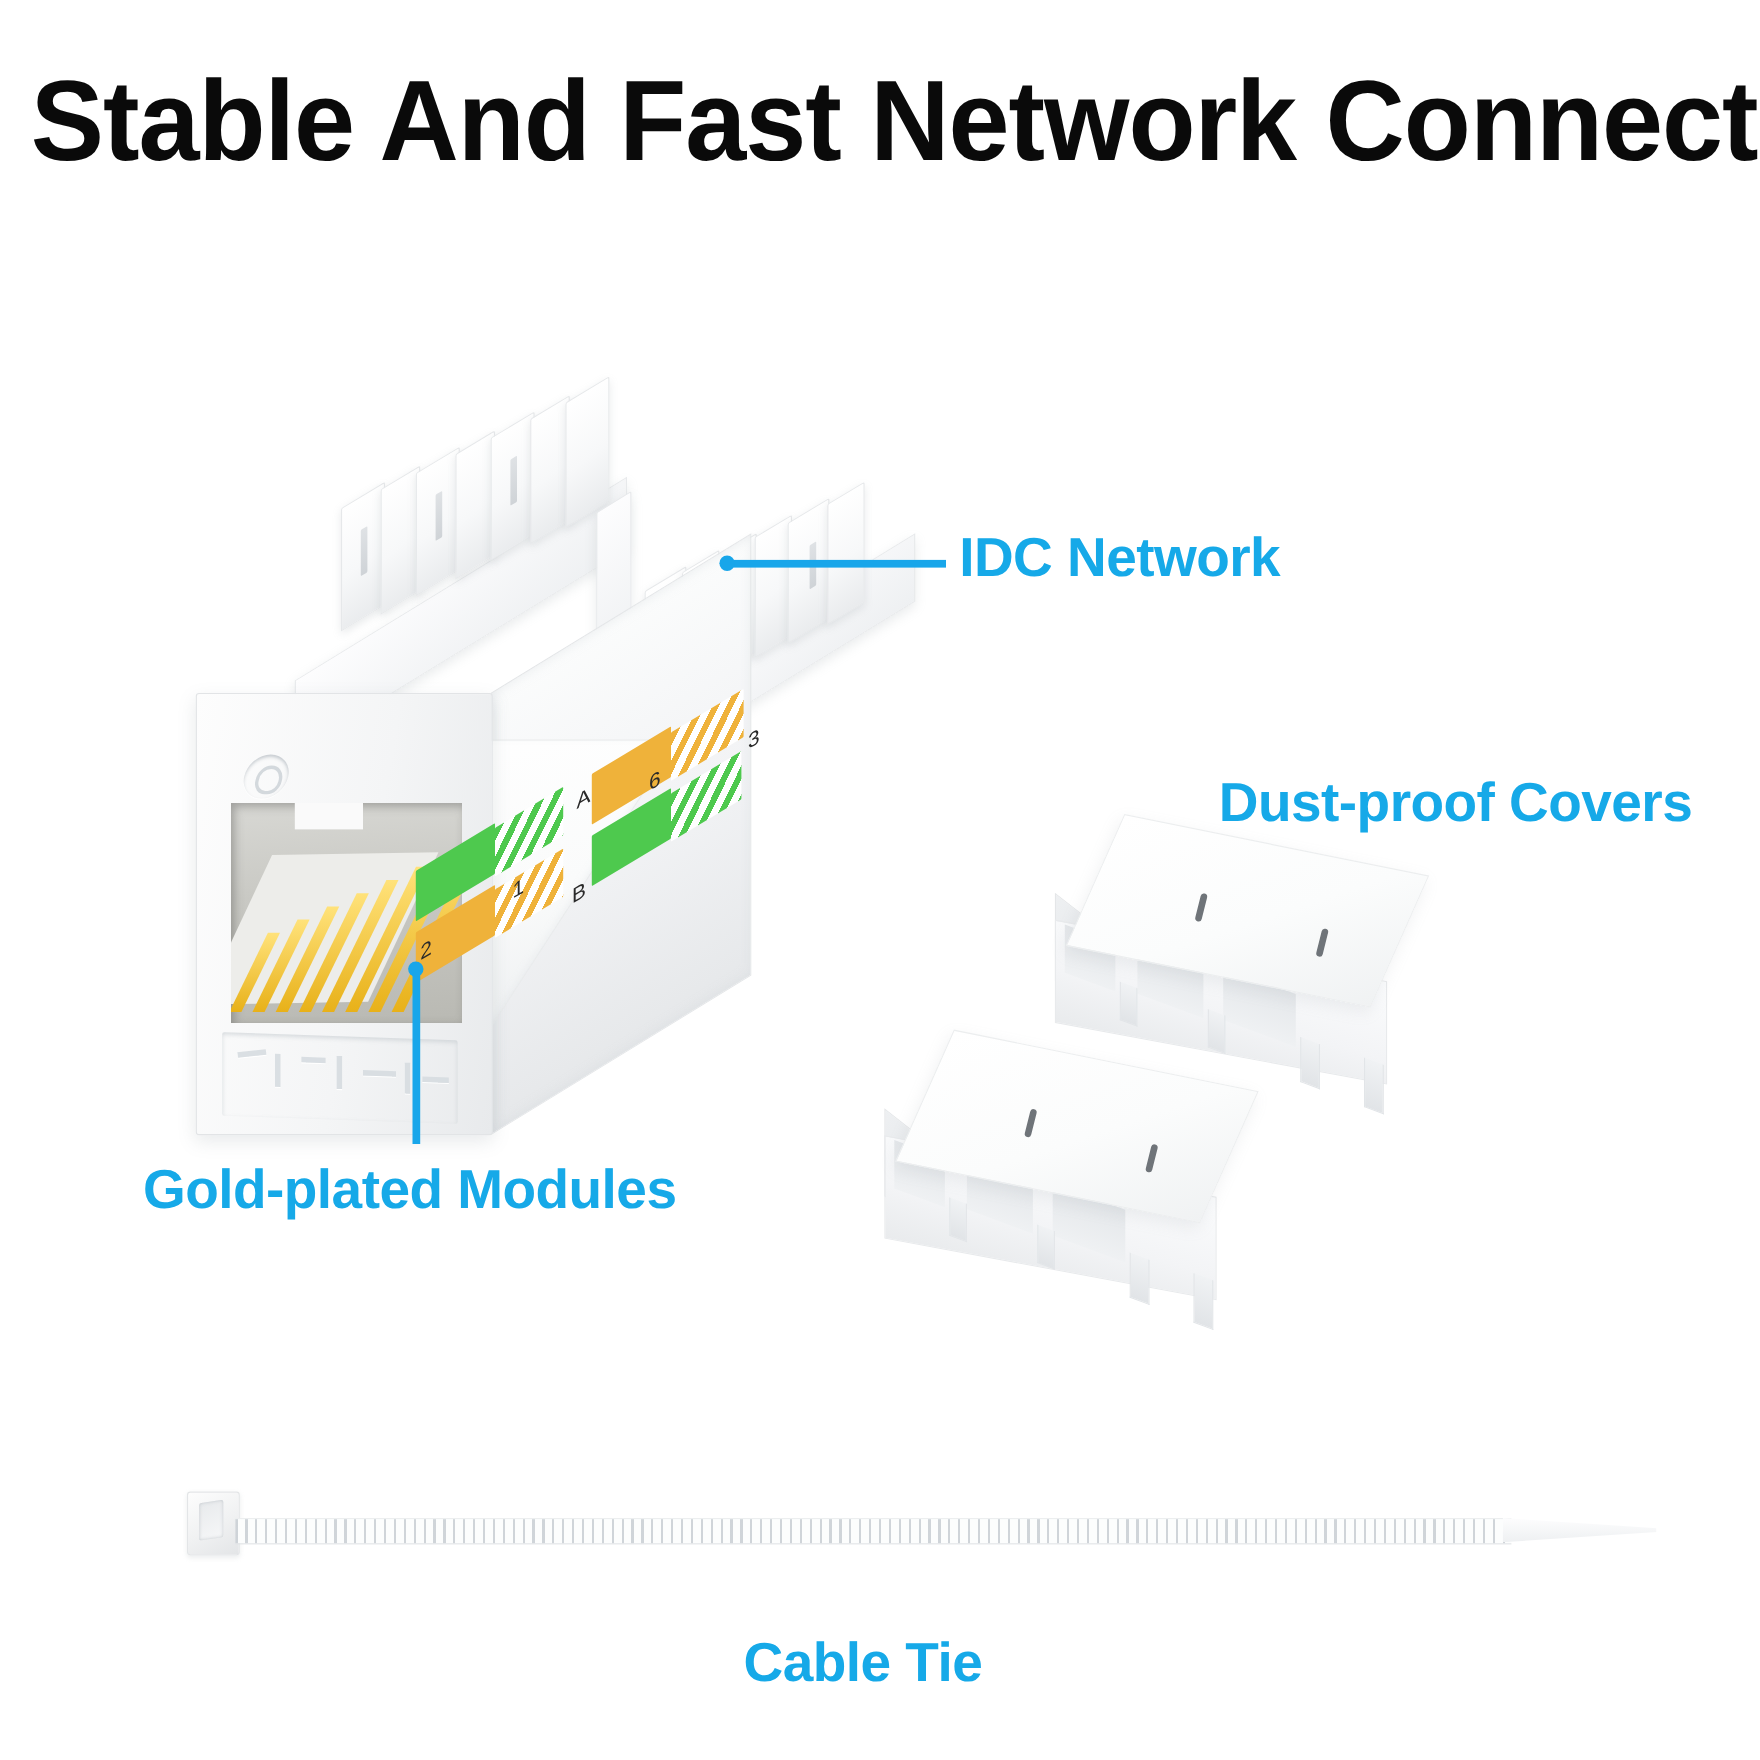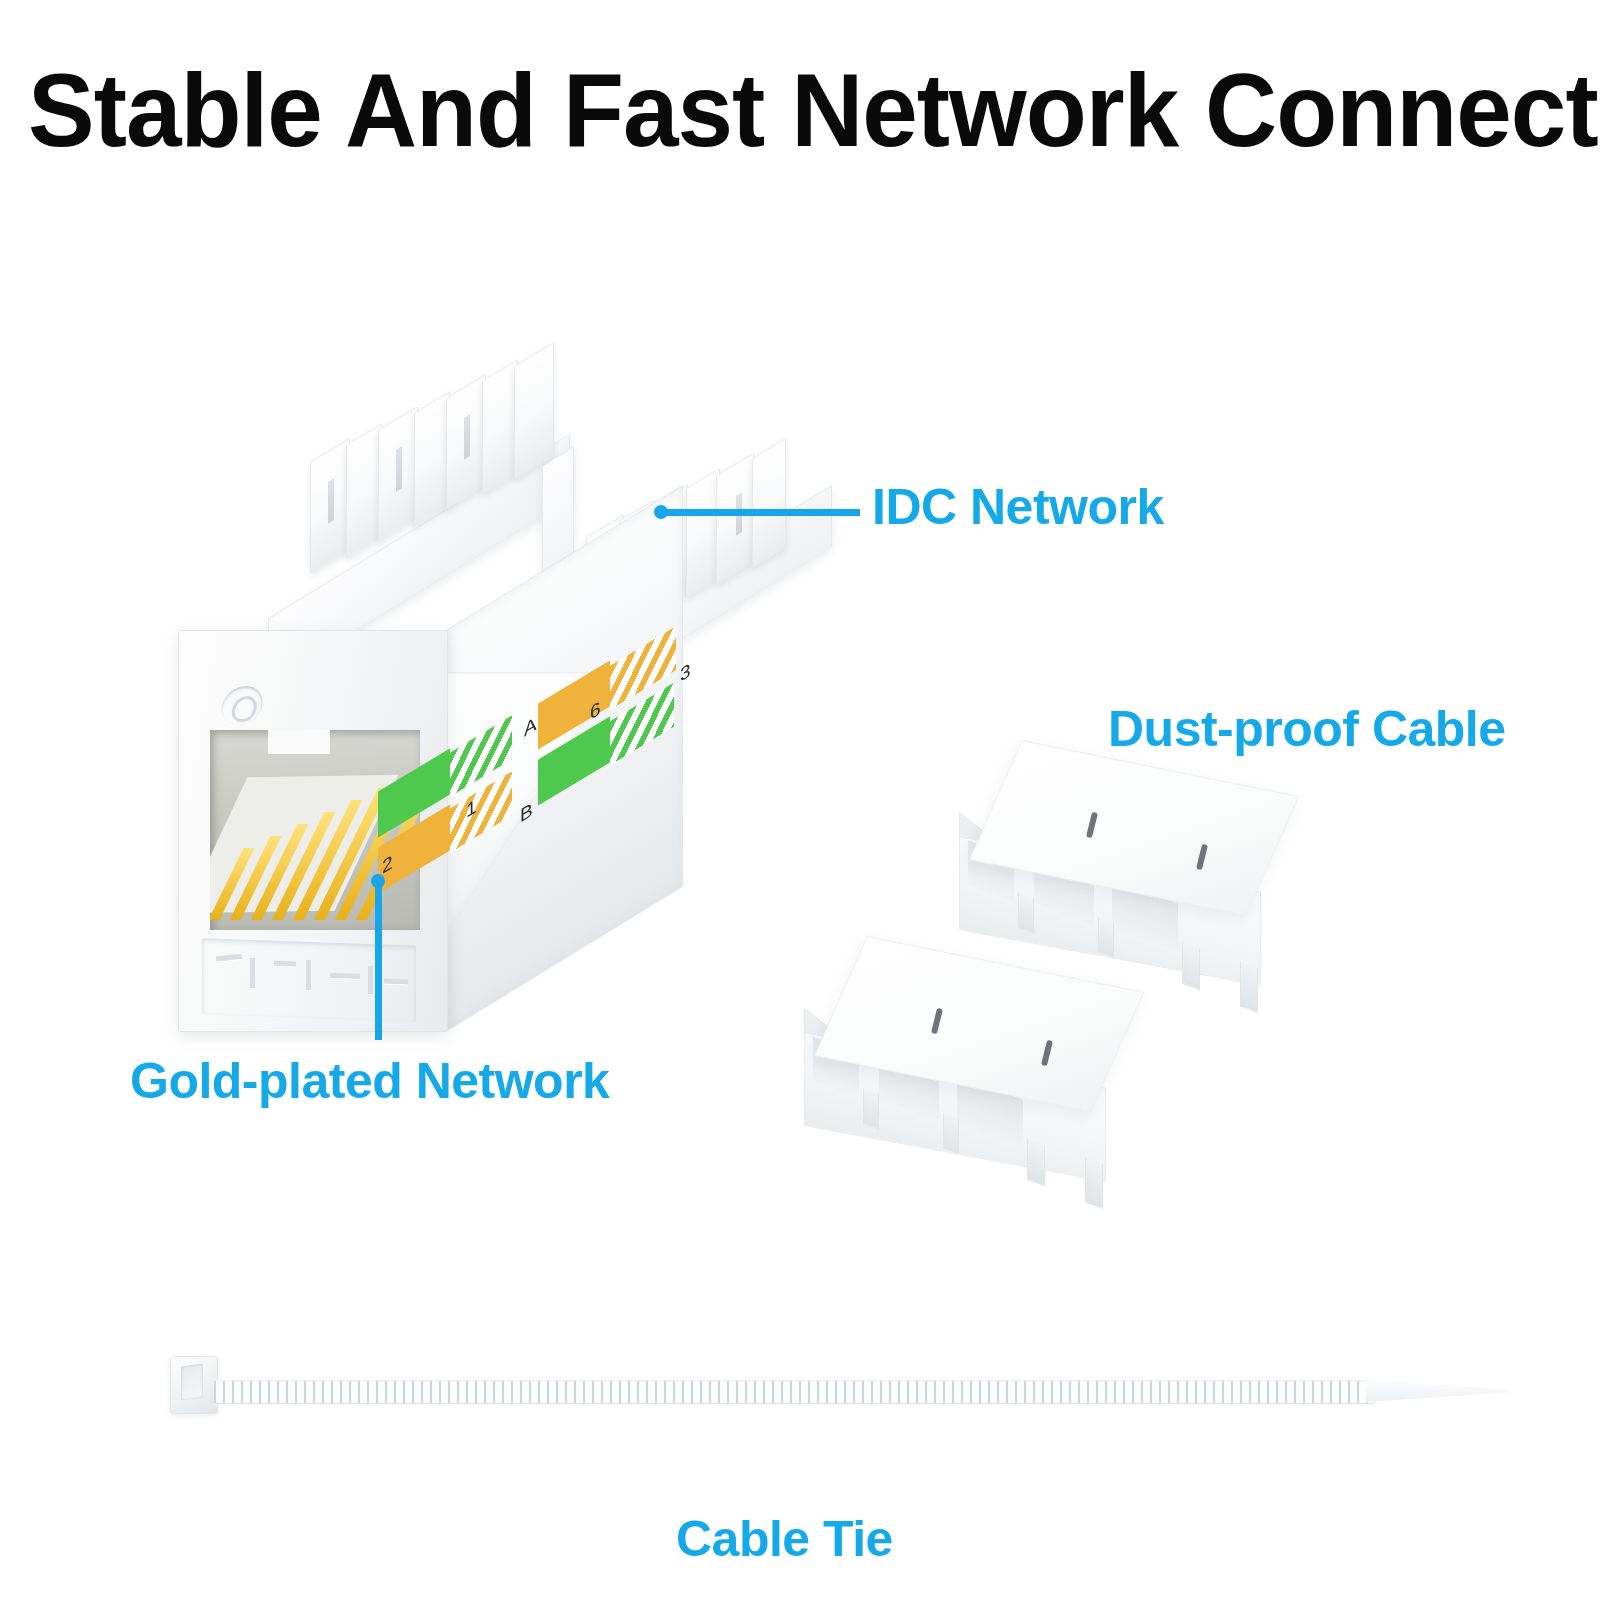--- a/index.html
+++ b/index.html
@@ -449,7 +449,7 @@
 
 <div class="callout" id="label-idc">IDC Network</div>
 
-<div class="callout" id="label-dust">Dust-proof Cable</div>
+<div class="callout" id="label-dust">Dust-proof Covers</div>
 
 <div class="callout" id="label-gold">Gold-plated Network</div>
 

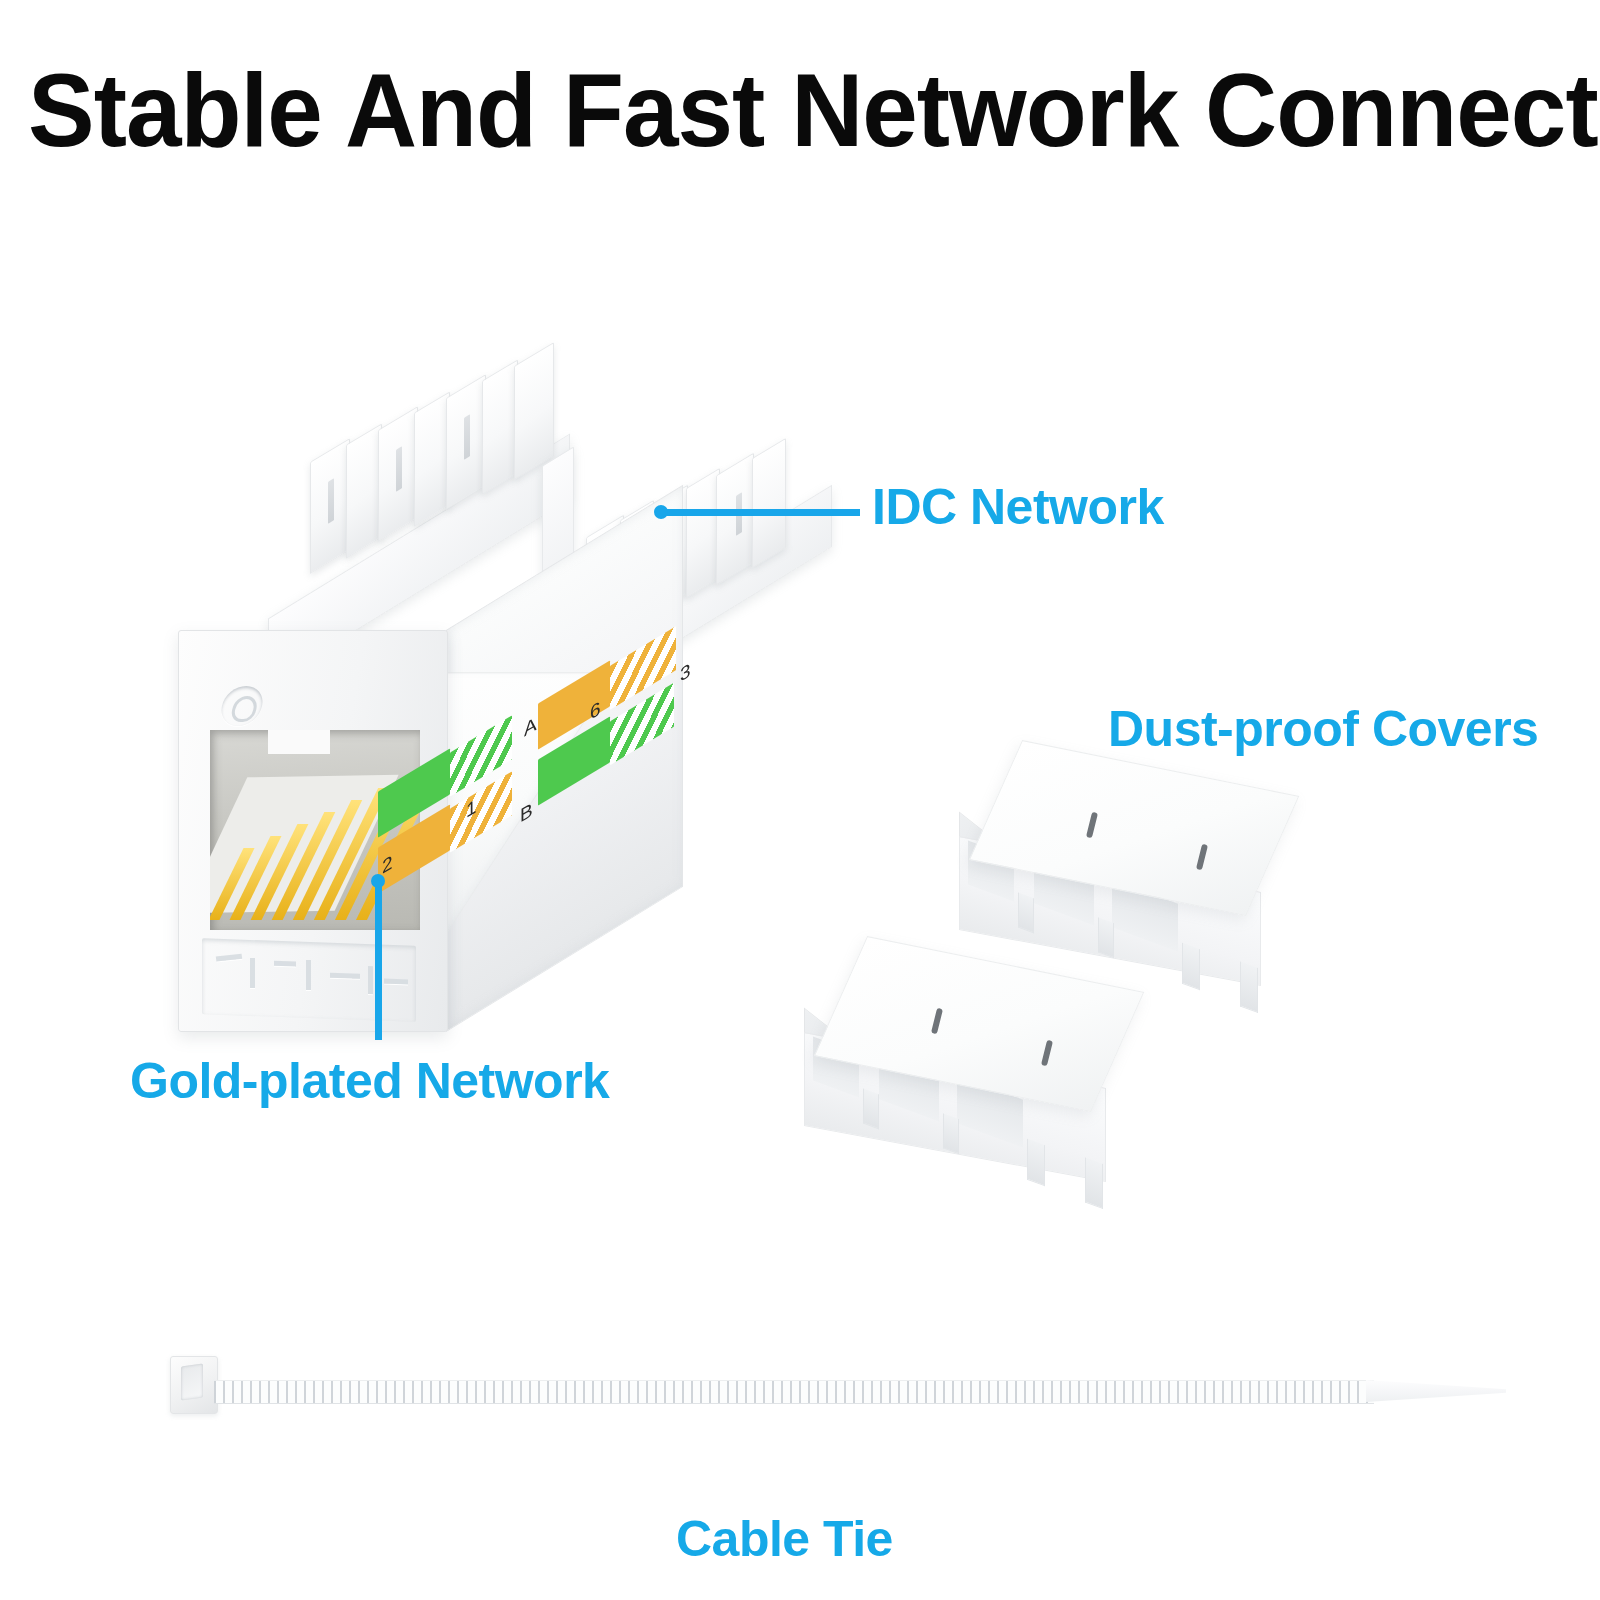--- a/index.html
+++ b/index.html
@@ -451,7 +451,7 @@
 
 <div class="callout" id="label-dust">Dust-proof Covers</div>
 
-<div class="callout" id="label-gold">Gold-plated Network</div>
+<div class="callout" id="label-gold">Gold-plated Modules</div>
 
 <div class="callout" id="label-tie">Cable Tie</div>
 

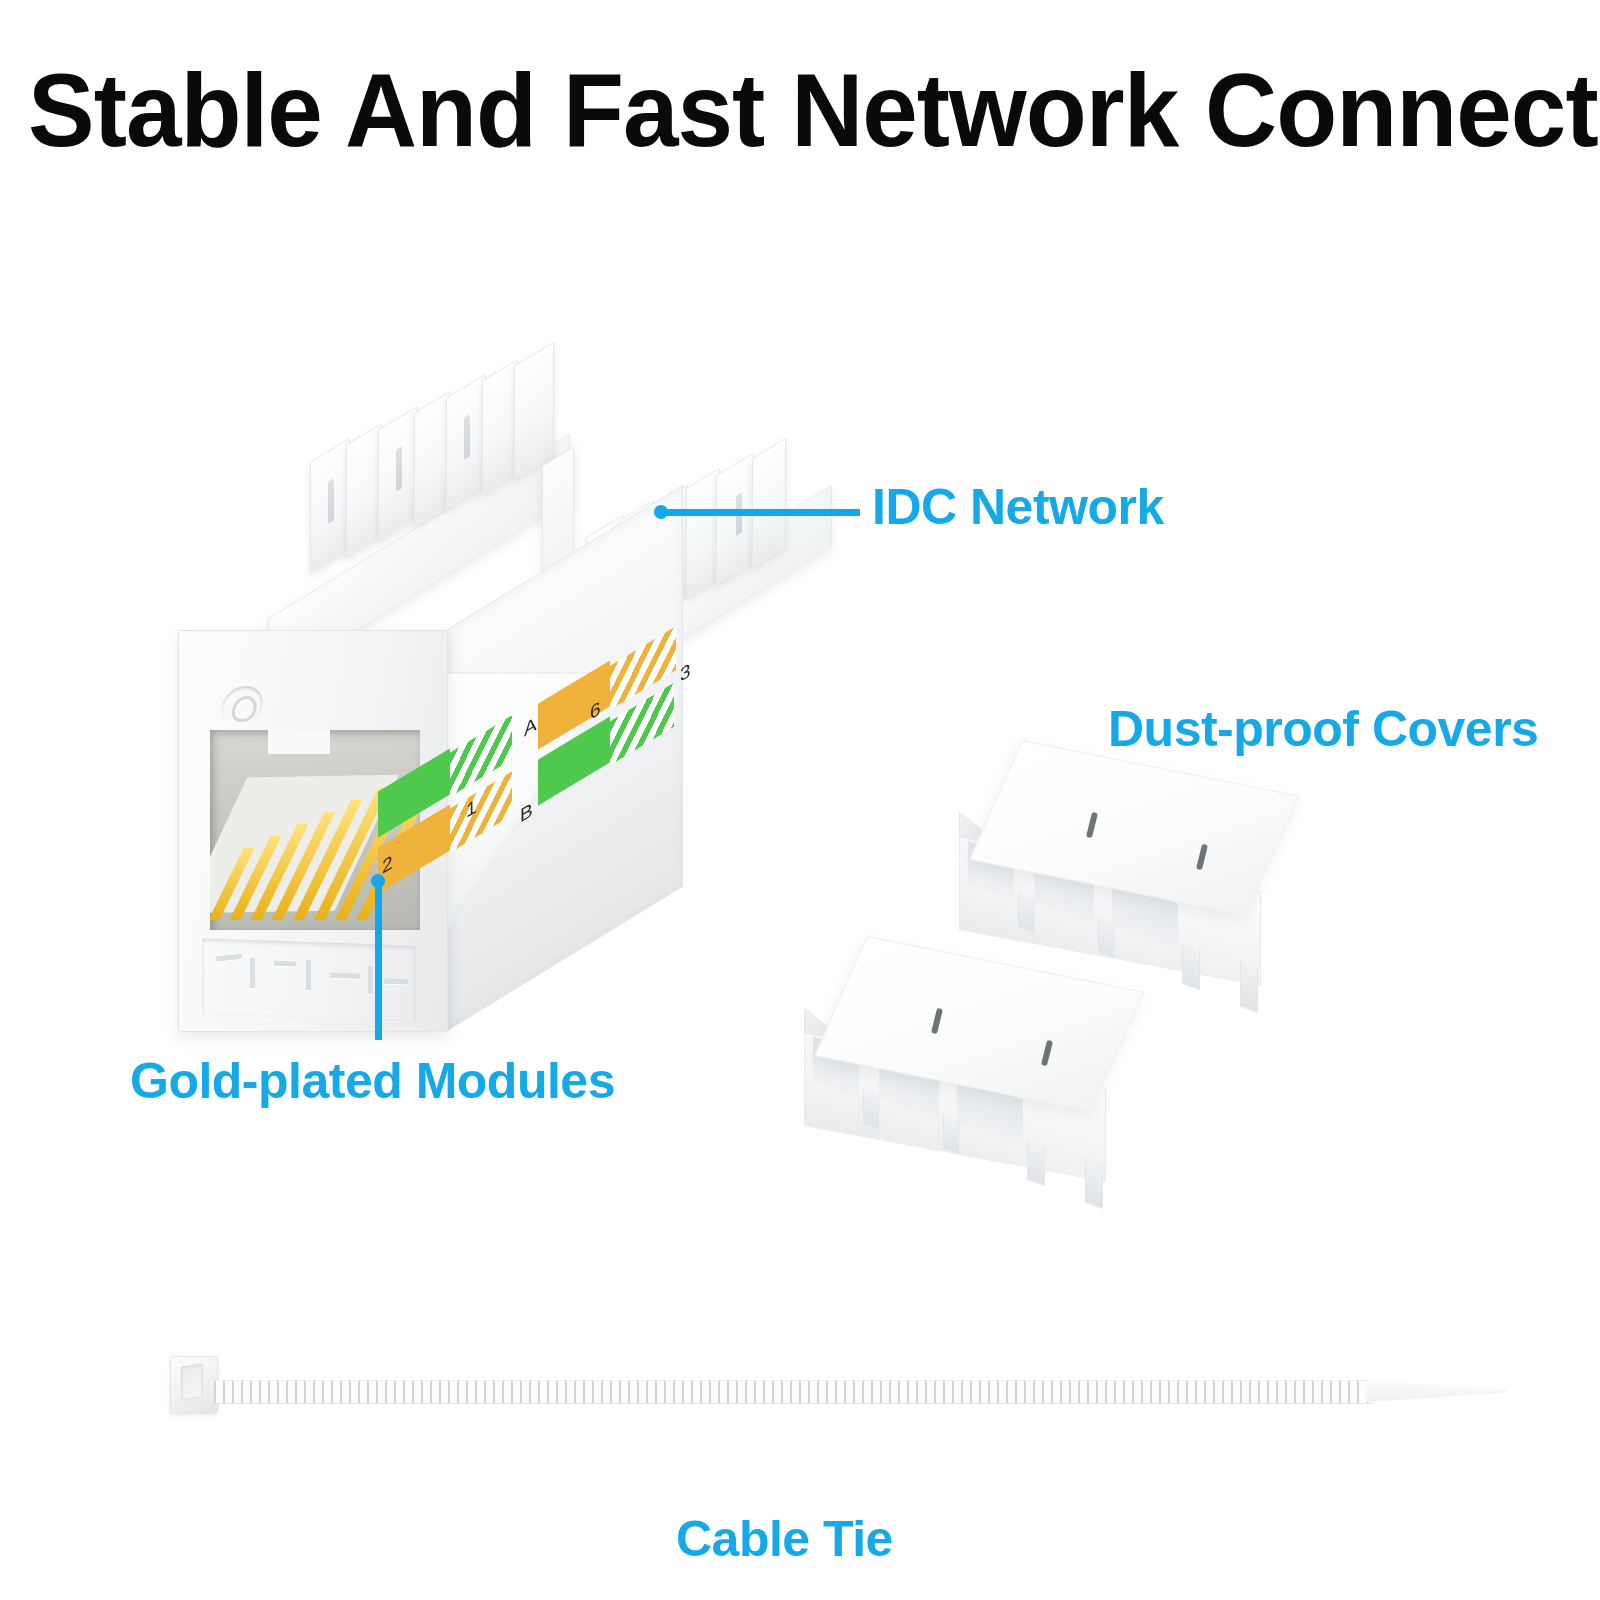--- a/index.html
+++ b/index.html
@@ -45,7 +45,7 @@
   #label-idc      { left: 872px;  top: 478px;  font-size: 50px; }
   #label-dust     { left: 1108px; top: 700px;  font-size: 50px; }
   #label-gold     { left: 130px;  top: 1052px; font-size: 50px; }
-  #label-tie      { left: 676px;  top: 1482px; font-size: 50px; margin-top: 28px; }
+  #label-tie      { left: 676px;  top: 1482px; font-size: 50px; }
 
   
   .leader {

